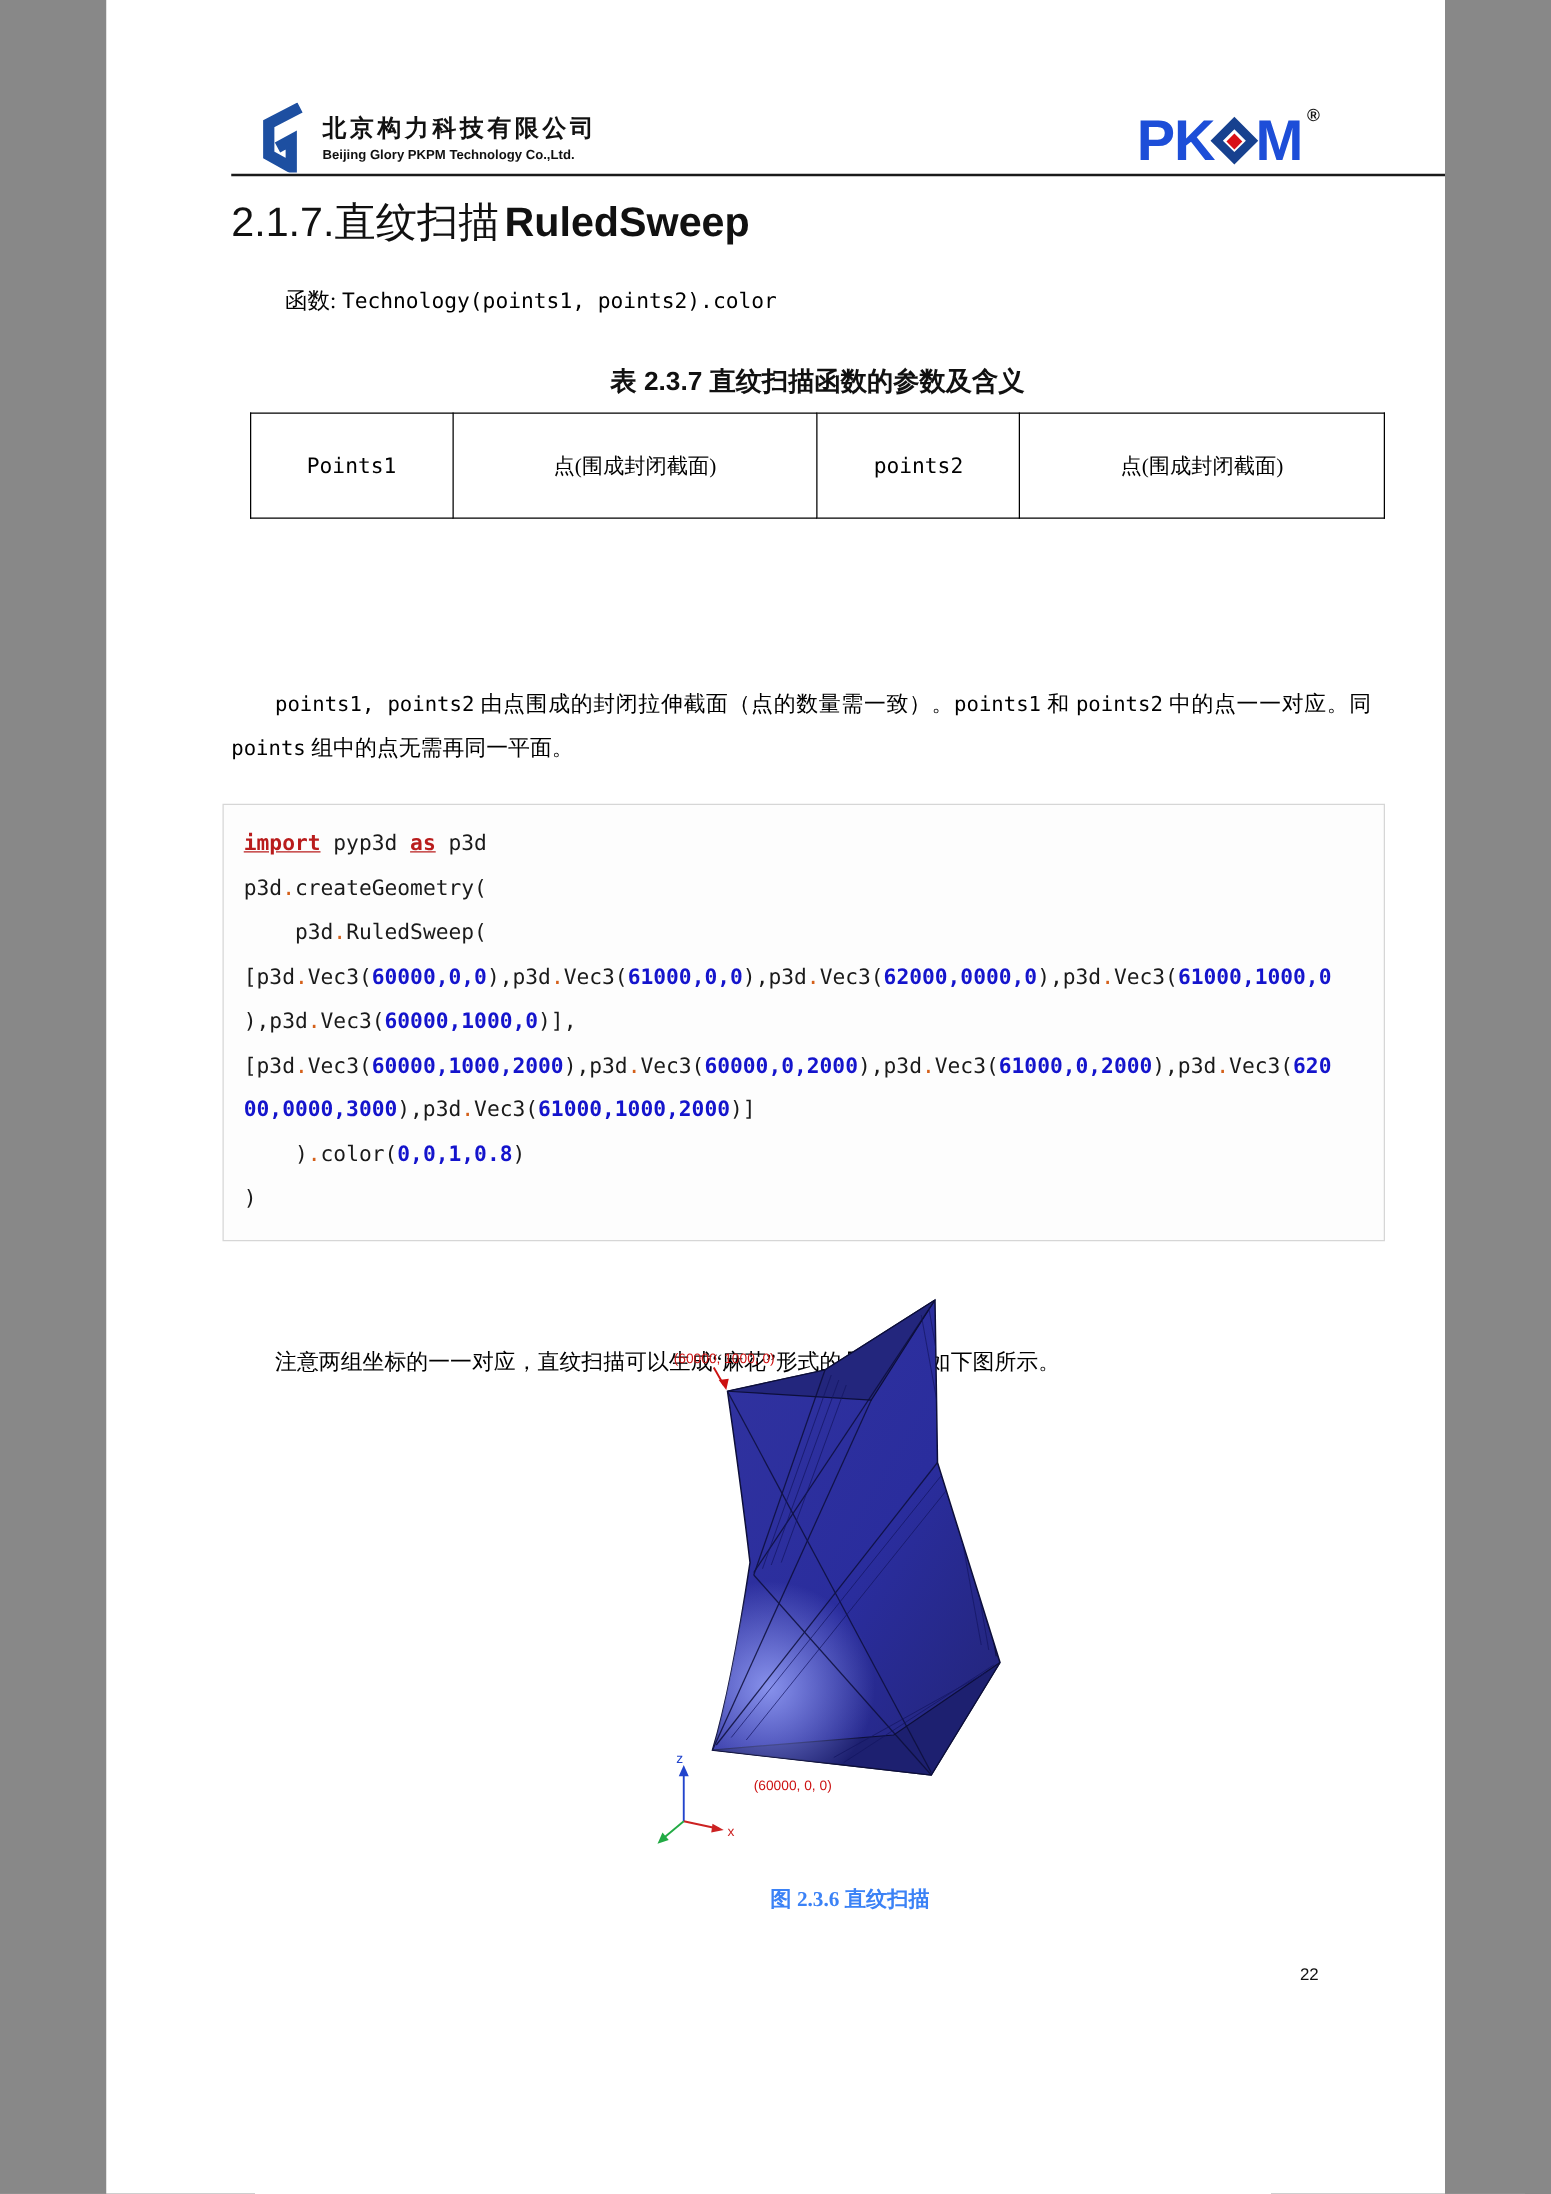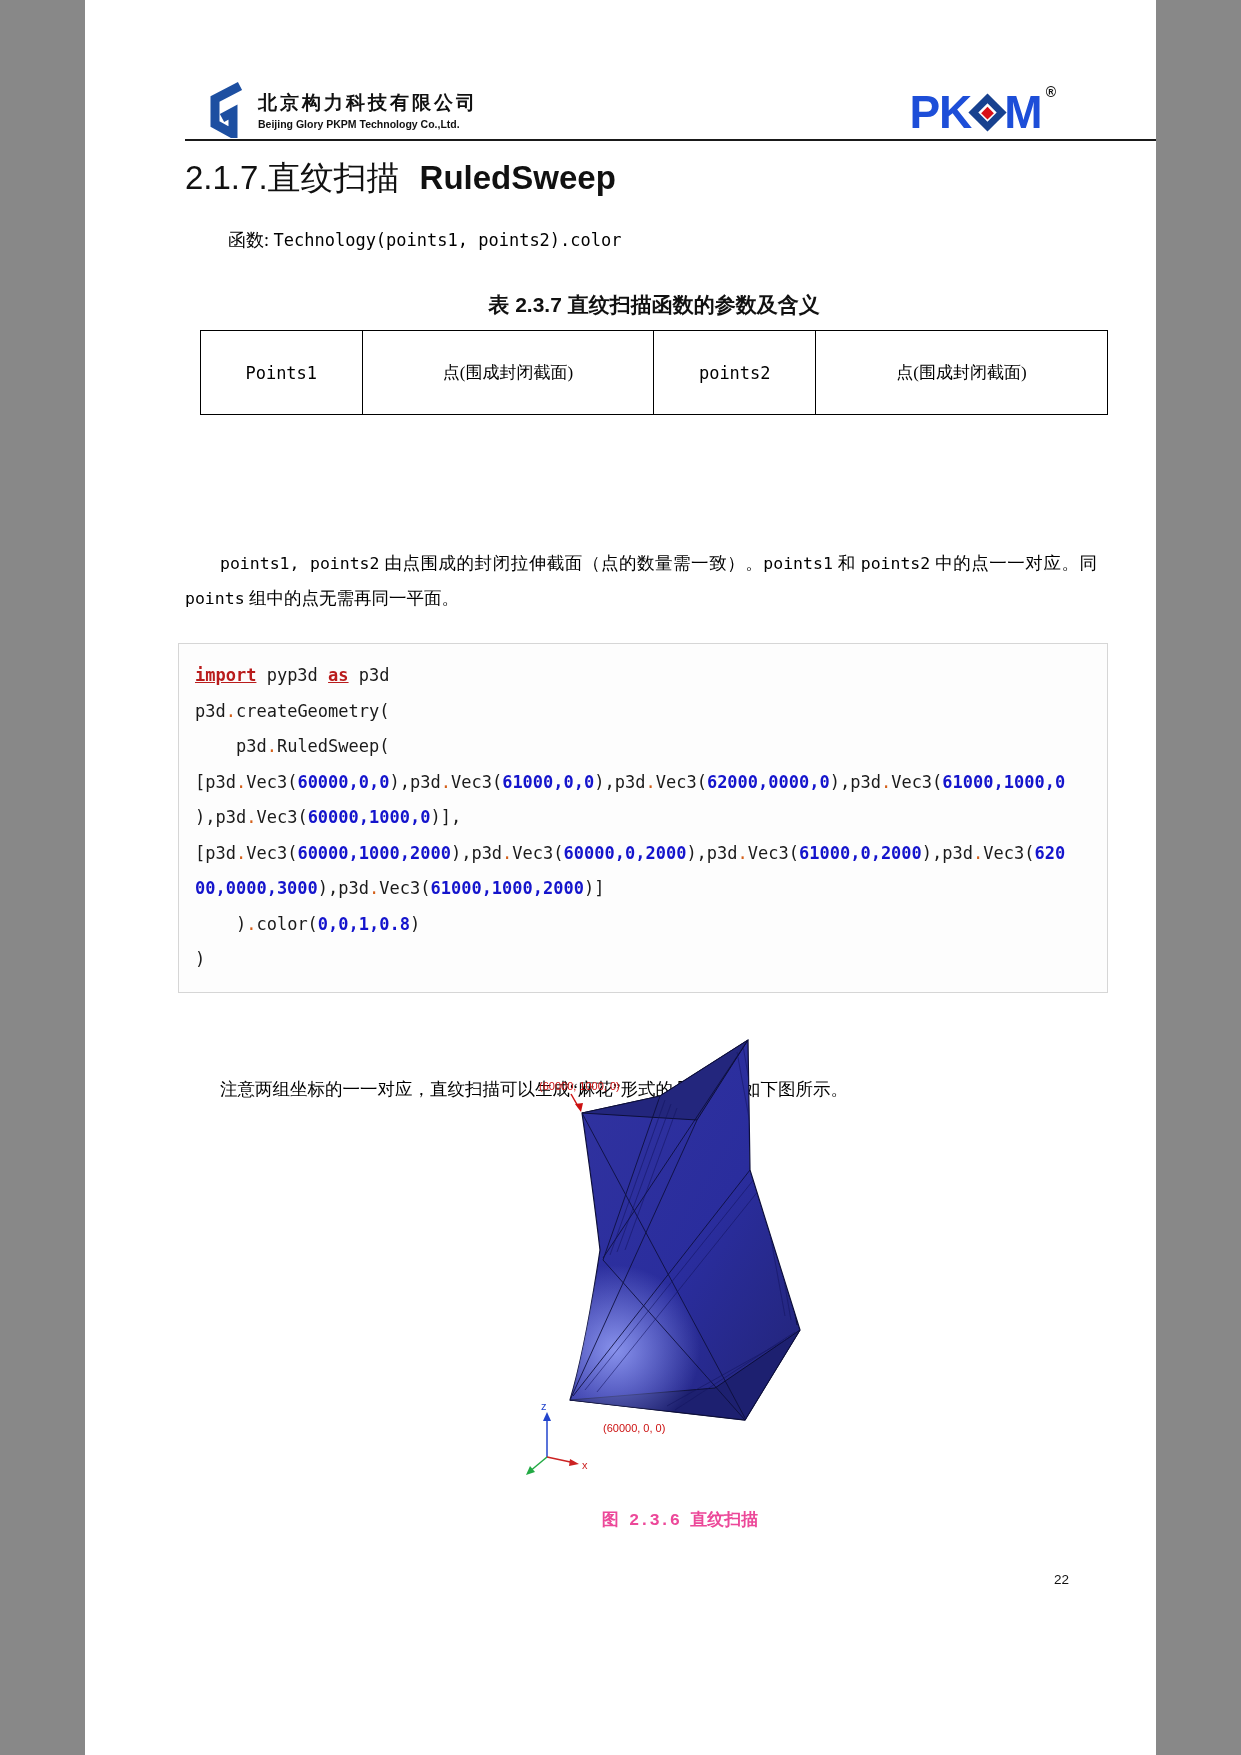--- a/index.html
+++ b/index.html
@@ -27,7 +27,7 @@
   
   .title { position:absolute; left:100px; top:156px; font-family:"Liberation Sans", sans-serif;
            font-size:33px; font-weight:400; color:#111; }
-  .title .en { font-weight:700; margin-left:20px; }
+  .title .en { font-weight:700; margin-left:4px; }
   
   .func-line { position:absolute; left:143px; top:228px; font-size:18px; }
   .func-line .code { font-family:"DejaVu Sans Mono", monospace; font-size:17px; }

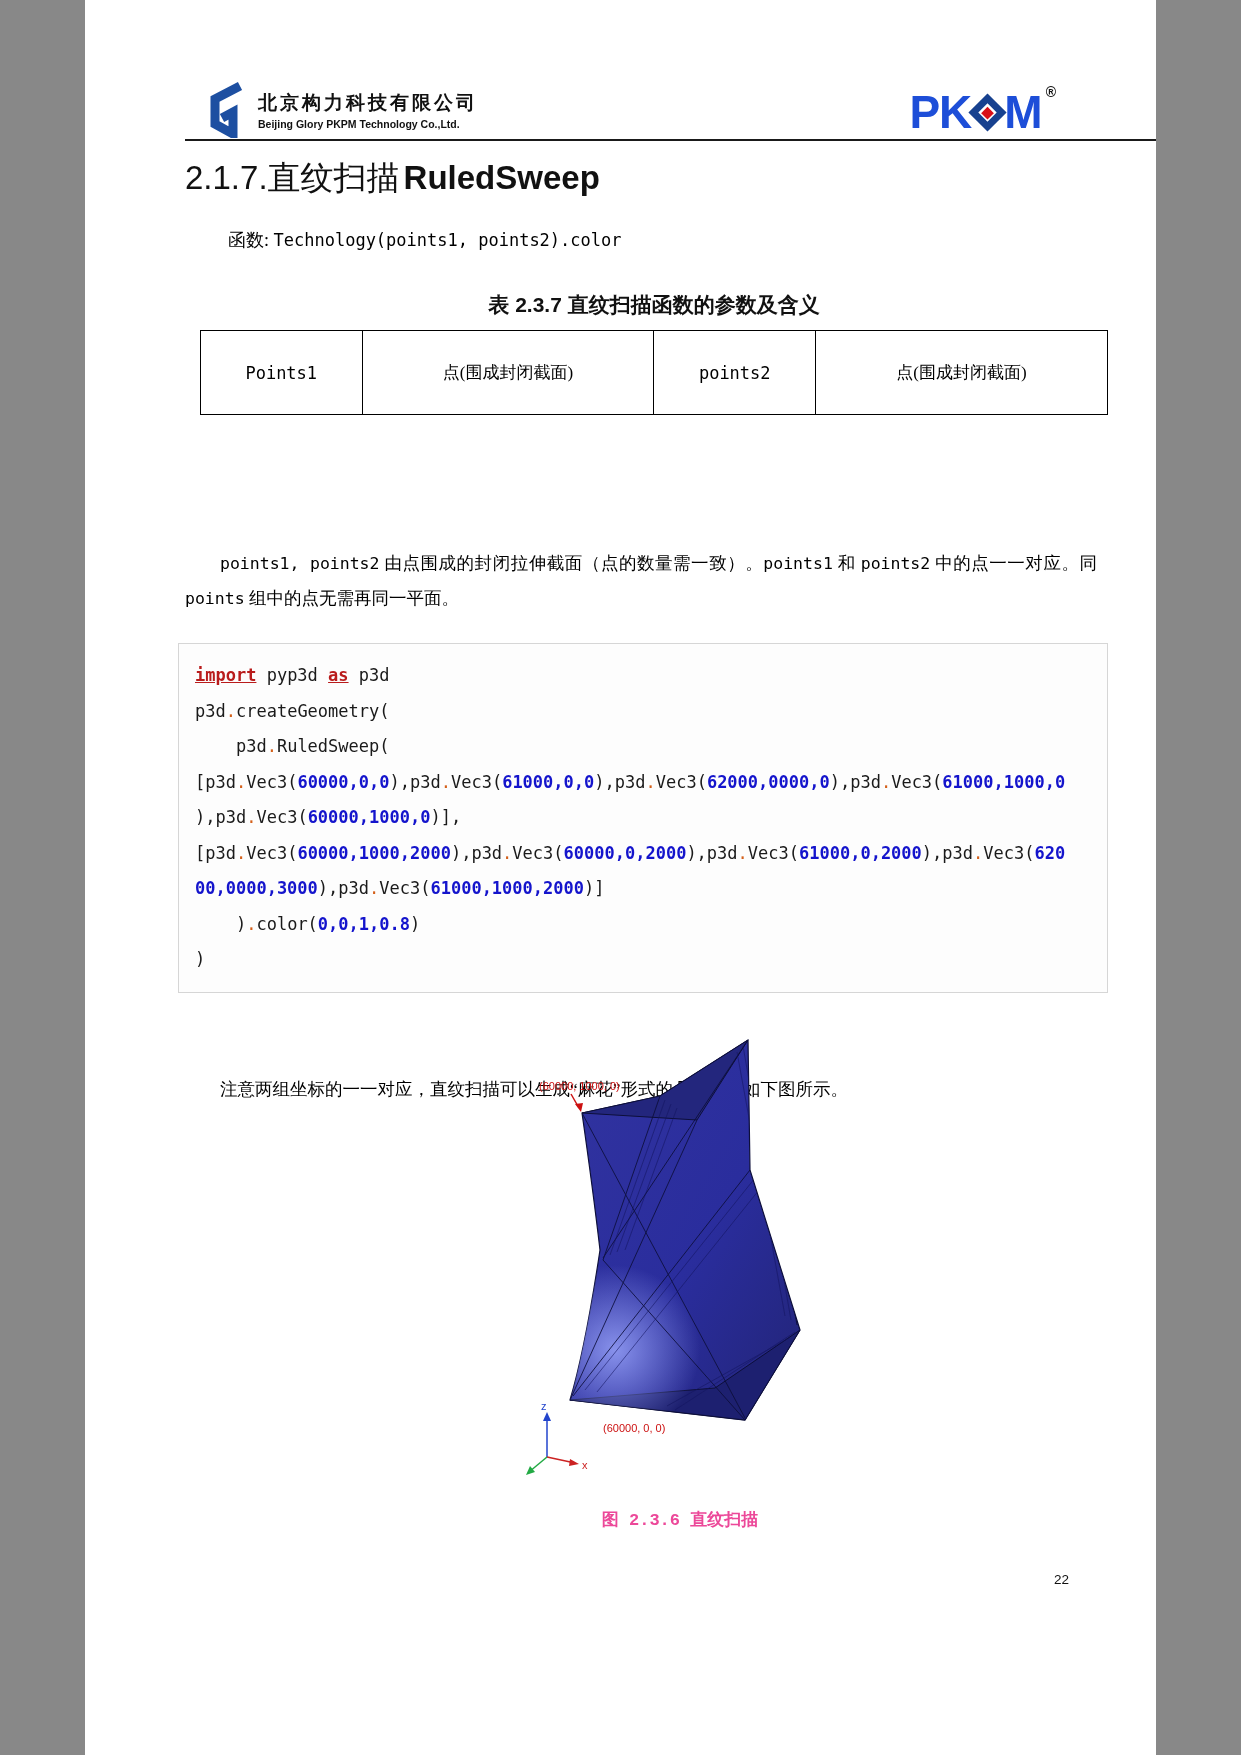--- a/index.html
+++ b/index.html
@@ -58,7 +58,7 @@
   
   .fig3d { position:absolute; left:430px; top:1020px; }
   .fig-caption { position:absolute; left:100px; top:1508px; width:990px; text-align:center;
-                 font-family:Liberation Mono, monospace; font-weight:bold; font-size:17px; color:#ec4899; }
+                 font-family:Liberation Serif, serif; font-weight:bold; font-size:17px; color:#3b82f6; }
   
   .pagenum { position:absolute; right:87px; top:1572px; font-family:"Liberation Sans", sans-serif;
              font-size:13.5px; color:#111; }

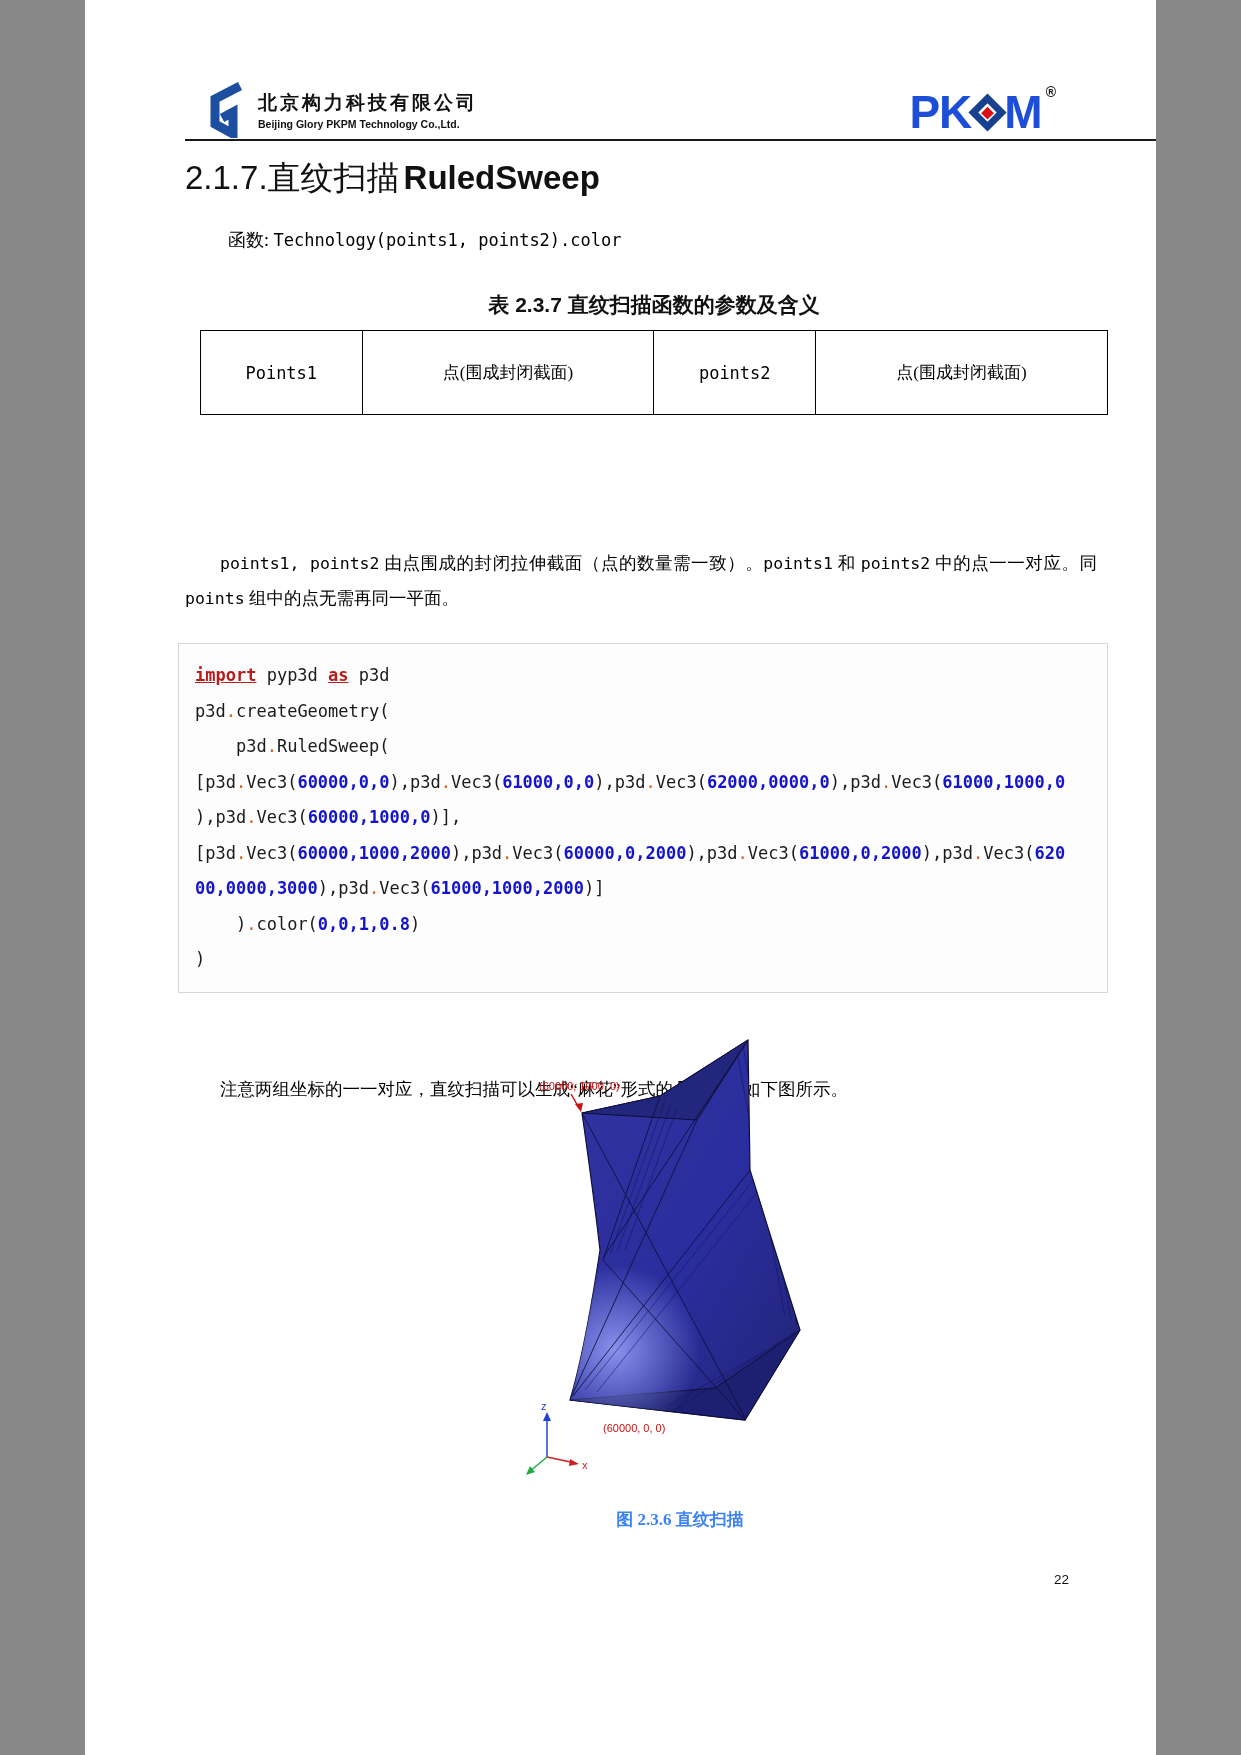--- a/index.html
+++ b/index.html
@@ -60,7 +60,7 @@
   .fig-caption { position:absolute; left:100px; top:1508px; width:990px; text-align:center;
                  font-family:Liberation Serif, serif; font-weight:bold; font-size:17px; color:#3b82f6; }
   
-  .pagenum { position:absolute; right:87px; top:1572px; font-family:"Liberation Sans", sans-serif;
+  .pagenum { position:absolute; right:101px; top:1572px; font-family:"Liberation Sans", sans-serif;
              font-size:13.5px; color:#111; }
 </style>
 </head>

